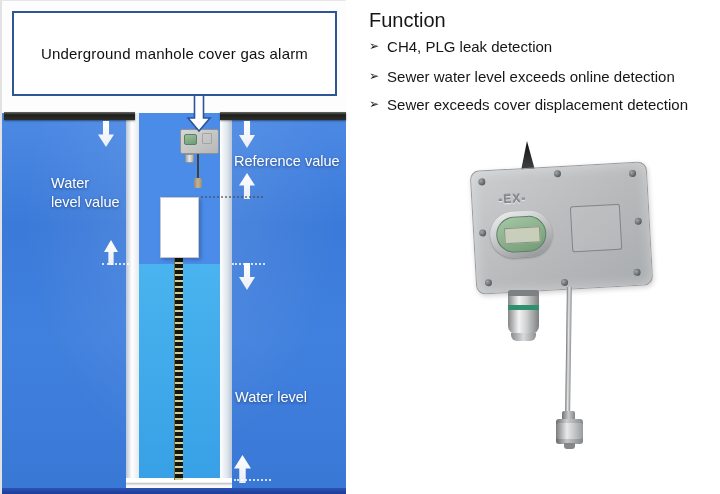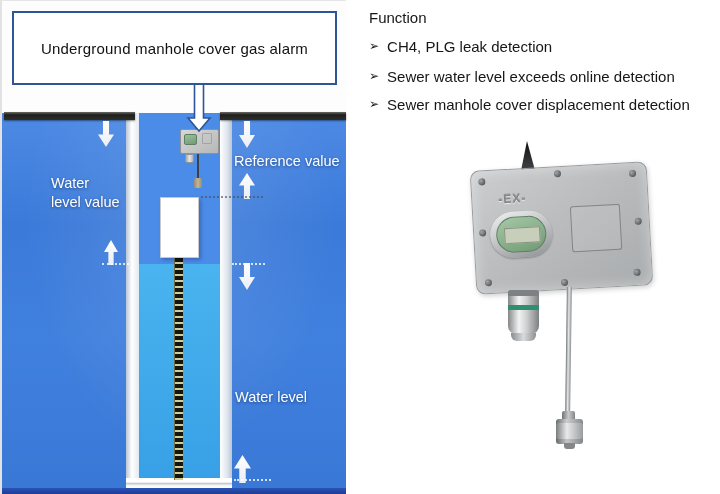--- a/index.html
+++ b/index.html
@@ -69,7 +69,7 @@
         border-radius:2px;}
 
   
-  .fn-heading{left:369px;top:9px;font-size:15px;color:#161616;}
+  .fn-heading{left:369px;top:9px;font-size:20px;color:#161616;}
   .fn-item{left:369px;display:flex;align-items:flex-start;gap:8px;color:#161616;}
   .fn-item .bul{font-size:12px;line-height:17px;color:#161616;}
   .fn-item .txt{font-size:15px;line-height:17px;}

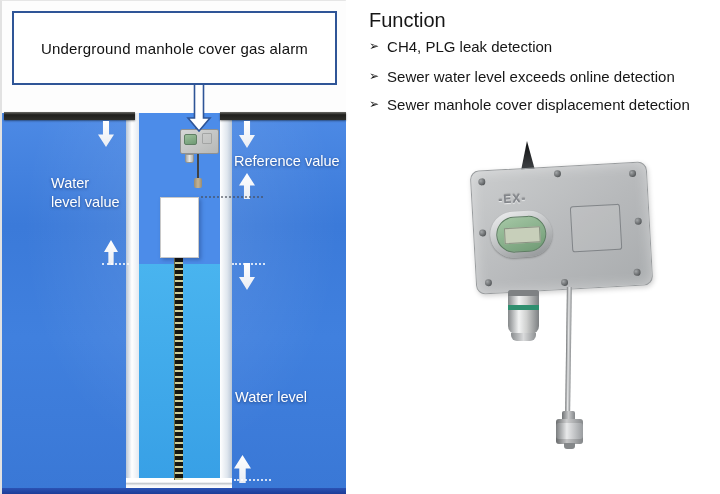--- a/index.html
+++ b/index.html
@@ -17,7 +17,7 @@
   .footer-bar{left:0;top:487px;width:344px;height:6px;
           background:linear-gradient(180deg,#2b52b4,#1c3c97);}
 
-  .title-box{left:10px;top:10px;width:325px;height:74px;background:#ffffff;
+  .title-box{left:10px;top:10px;width:325px;height:85px;background:#ffffff;
           border:2px solid #2f5597;box-sizing:border-box;display:flex;align-items:center;justify-content:center;
           font-size:15px;color:#111;letter-spacing:.2px;}
 

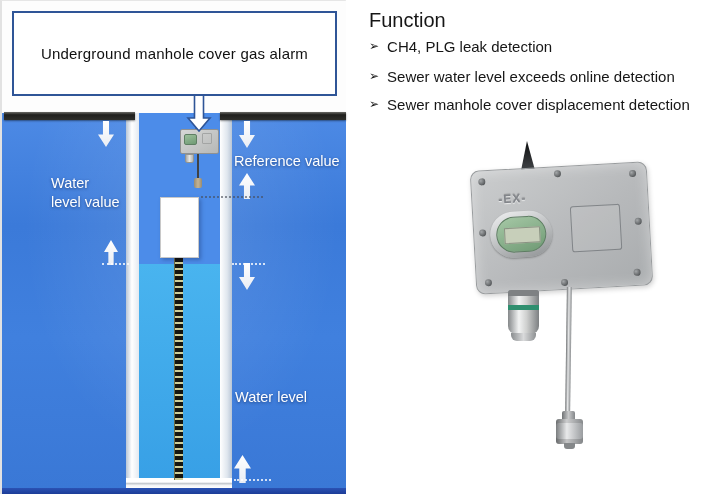--- a/index.html
+++ b/index.html
@@ -183,7 +183,7 @@
   </div>
   <div class="abs fn-item" style="top:96px;">
     <span class="bul">➢</span>
-    <span class="txt">Sewer manhole cover displacement detection</span>
+    <span class="txt">Sewer exceeds cover displacement detection</span>
   </div>
 
   <div class="abs photo">

